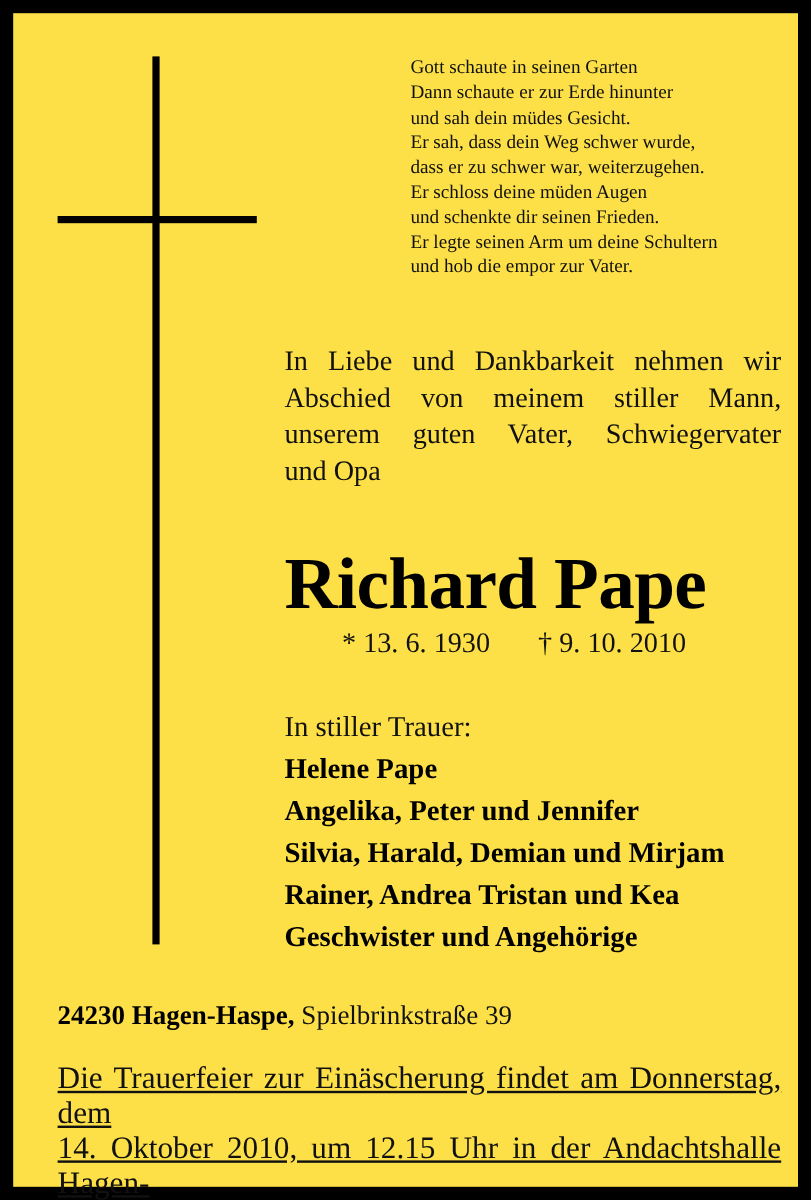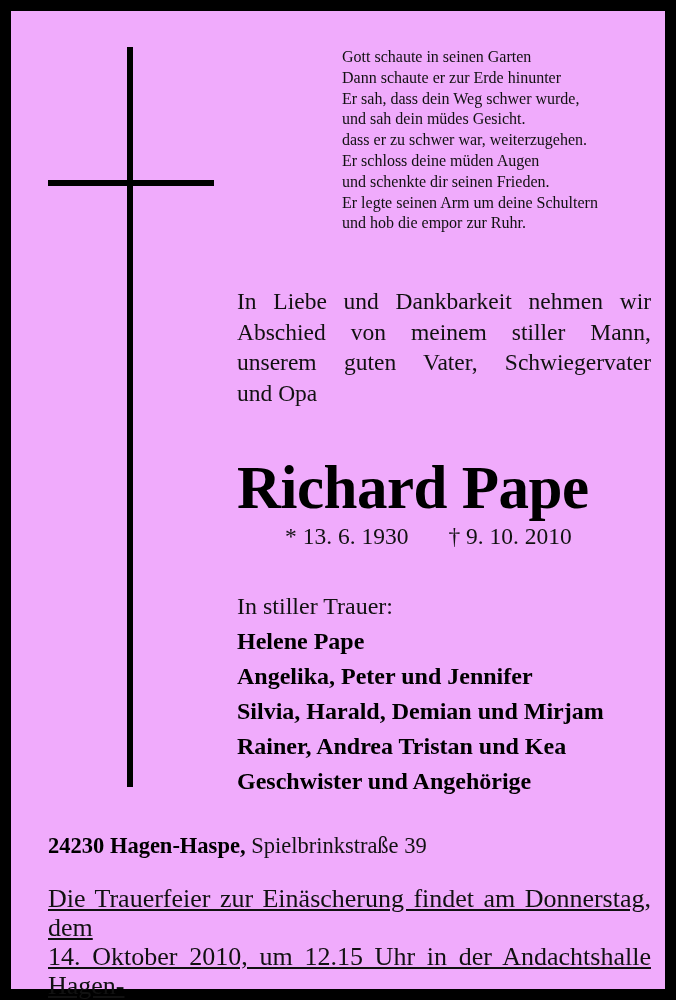--- a/index.html
+++ b/index.html
@@ -21,7 +21,7 @@
       top: 11px;
       width: 654px;
       height: 978px;
-      background: #f0abfc;
+      background: #fde047;
     }
     .cross-v {
       position: absolute;

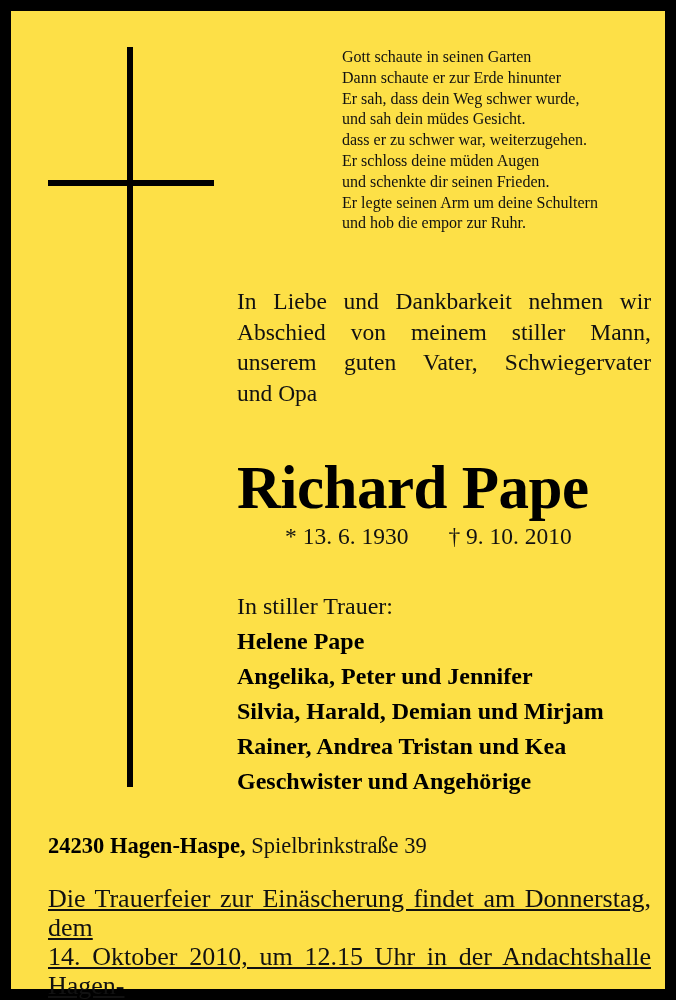--- a/index.html
+++ b/index.html
@@ -137,8 +137,8 @@
   <div class="poem">
     <div>Gott schaute in seinen Garten</div>
     <div>Dann schaute er zur Erde hinunter</div>
+    <div>und sah dein müdes Gesicht.</div>
     <div>Er sah, dass dein Weg schwer wurde,</div>
-    <div>und sah dein müdes Gesicht.</div>
     <div>dass er zu schwer war, weiterzugehen.</div>
     <div>Er schloss deine müden Augen</div>
     <div>und schenkte dir seinen Frieden.</div>

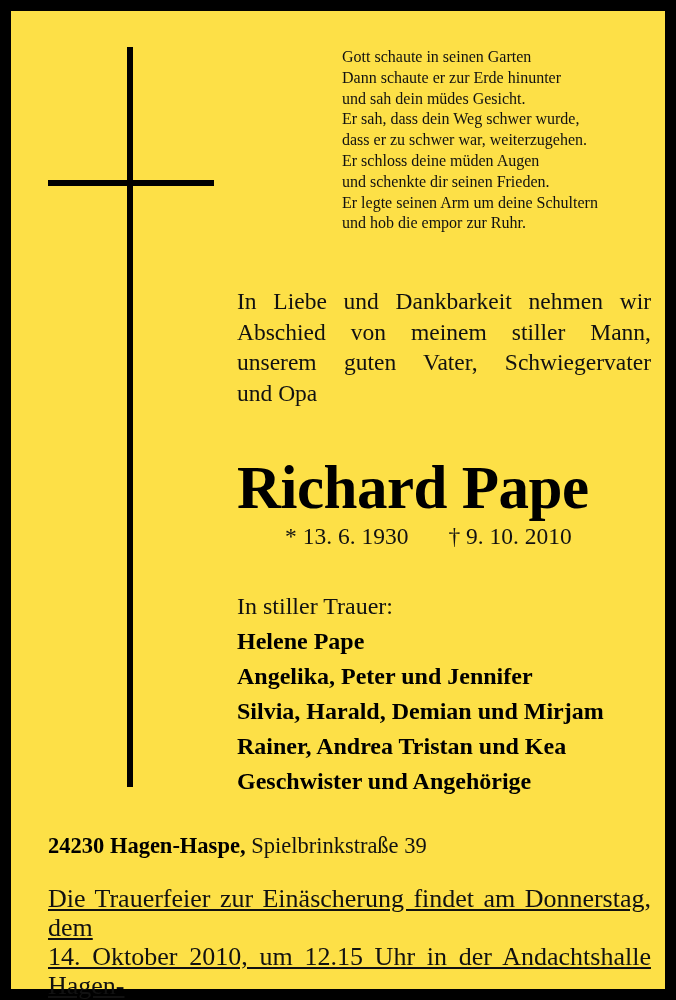--- a/index.html
+++ b/index.html
@@ -143,7 +143,7 @@
     <div>Er schloss deine müden Augen</div>
     <div>und schenkte dir seinen Frieden.</div>
     <div>Er legte seinen Arm um deine Schultern</div>
-    <div>und hob die empor zur Ruhr.</div>
+    <div>und hob die empor zur Vater.</div>
   </div>
 
   <div class="intro">

